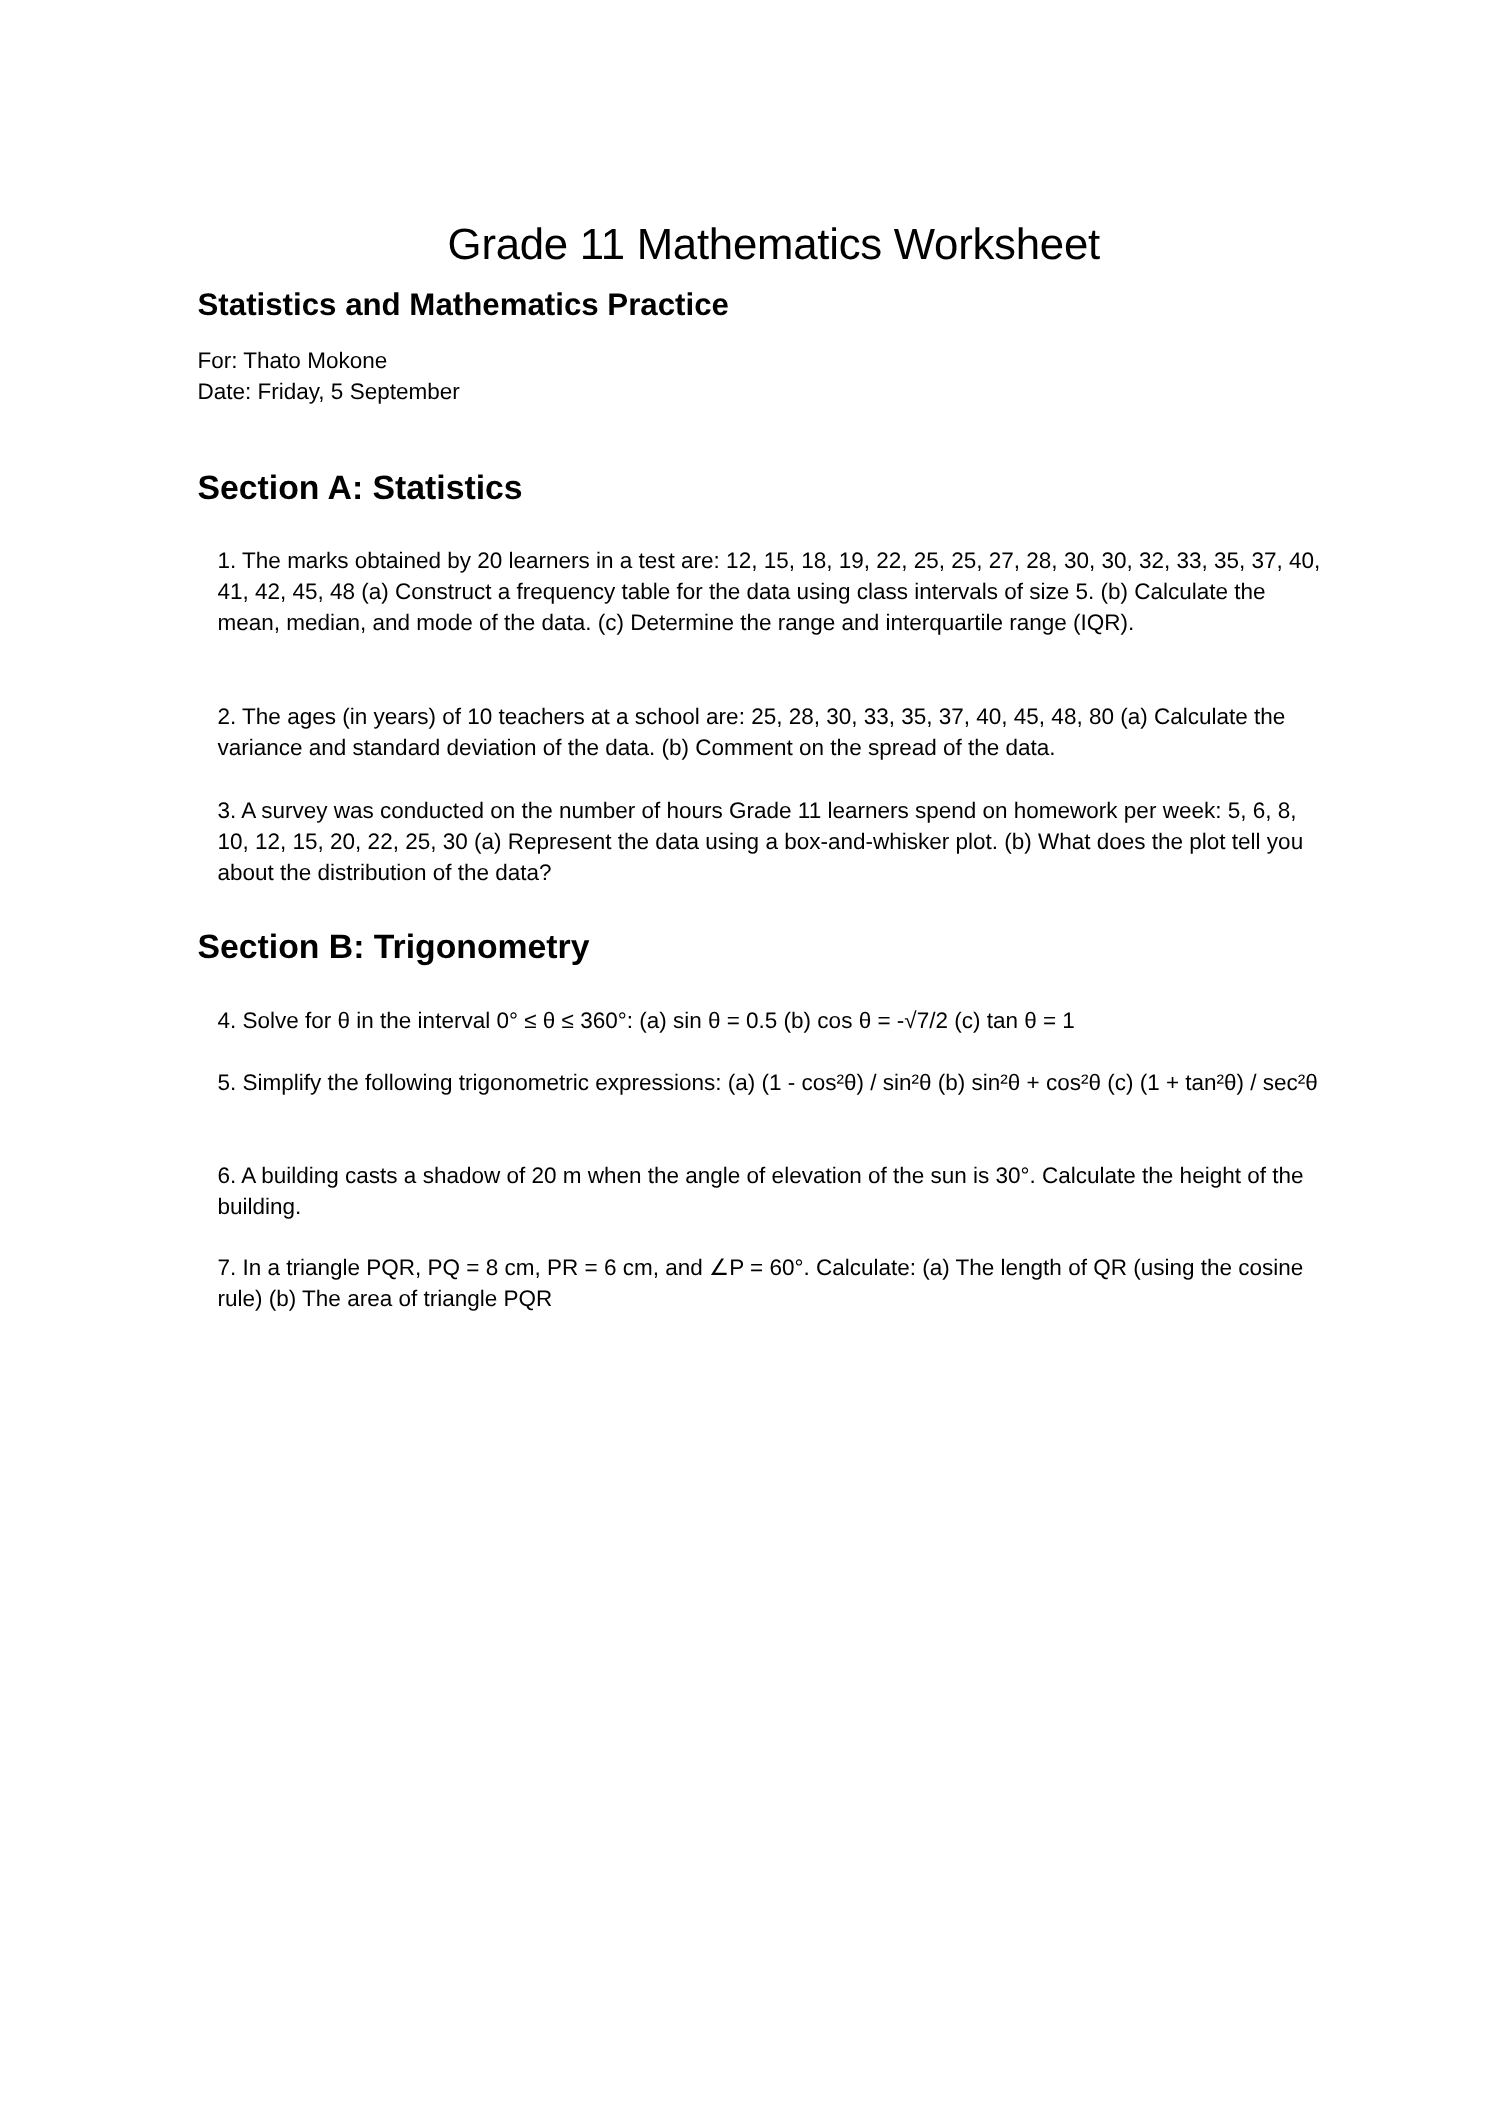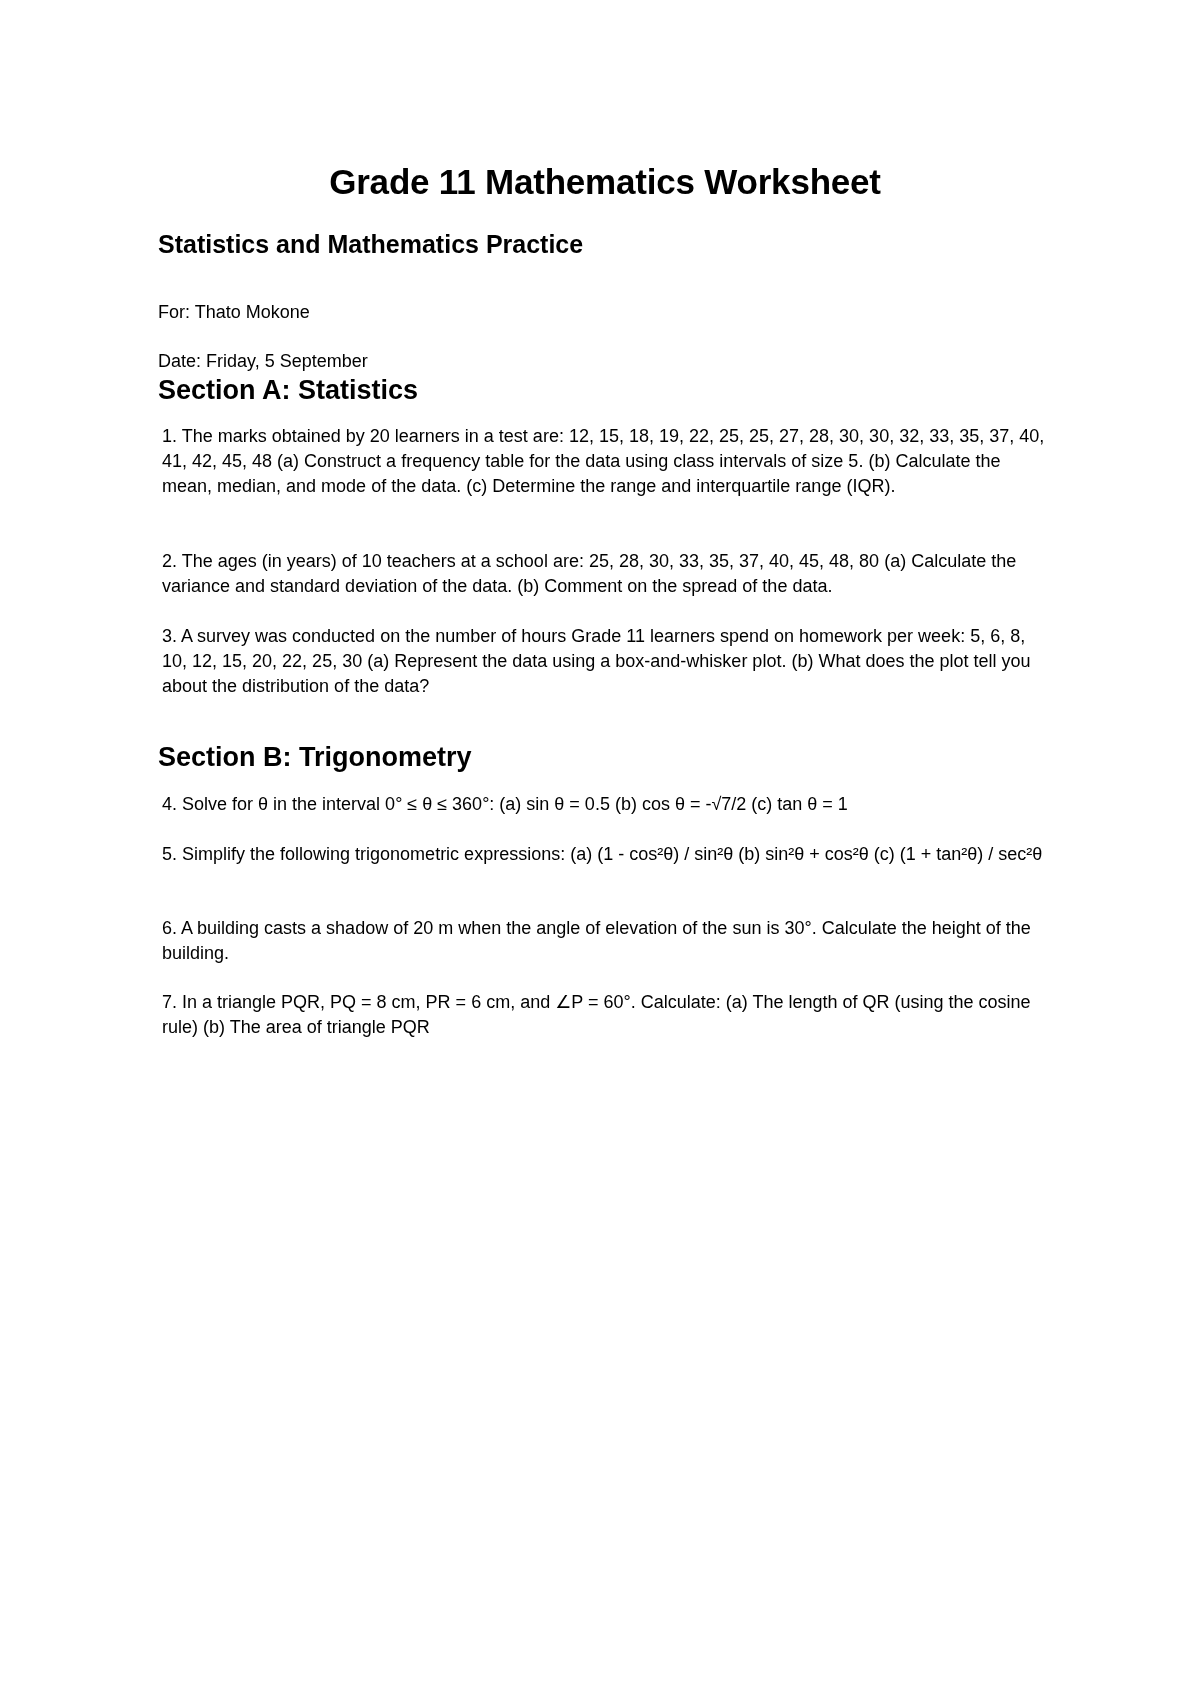--- a/index.html
+++ b/index.html
@@ -28,8 +28,8 @@
       width: 890px;
       text-align: center;
       font-size: 35px;
-      font-weight: bold;
-      margin: 2px;
+      font-weight: normal;
+      margin: 16px;
       letter-spacing: -0.2px;
     }
     .doc-subtitle {

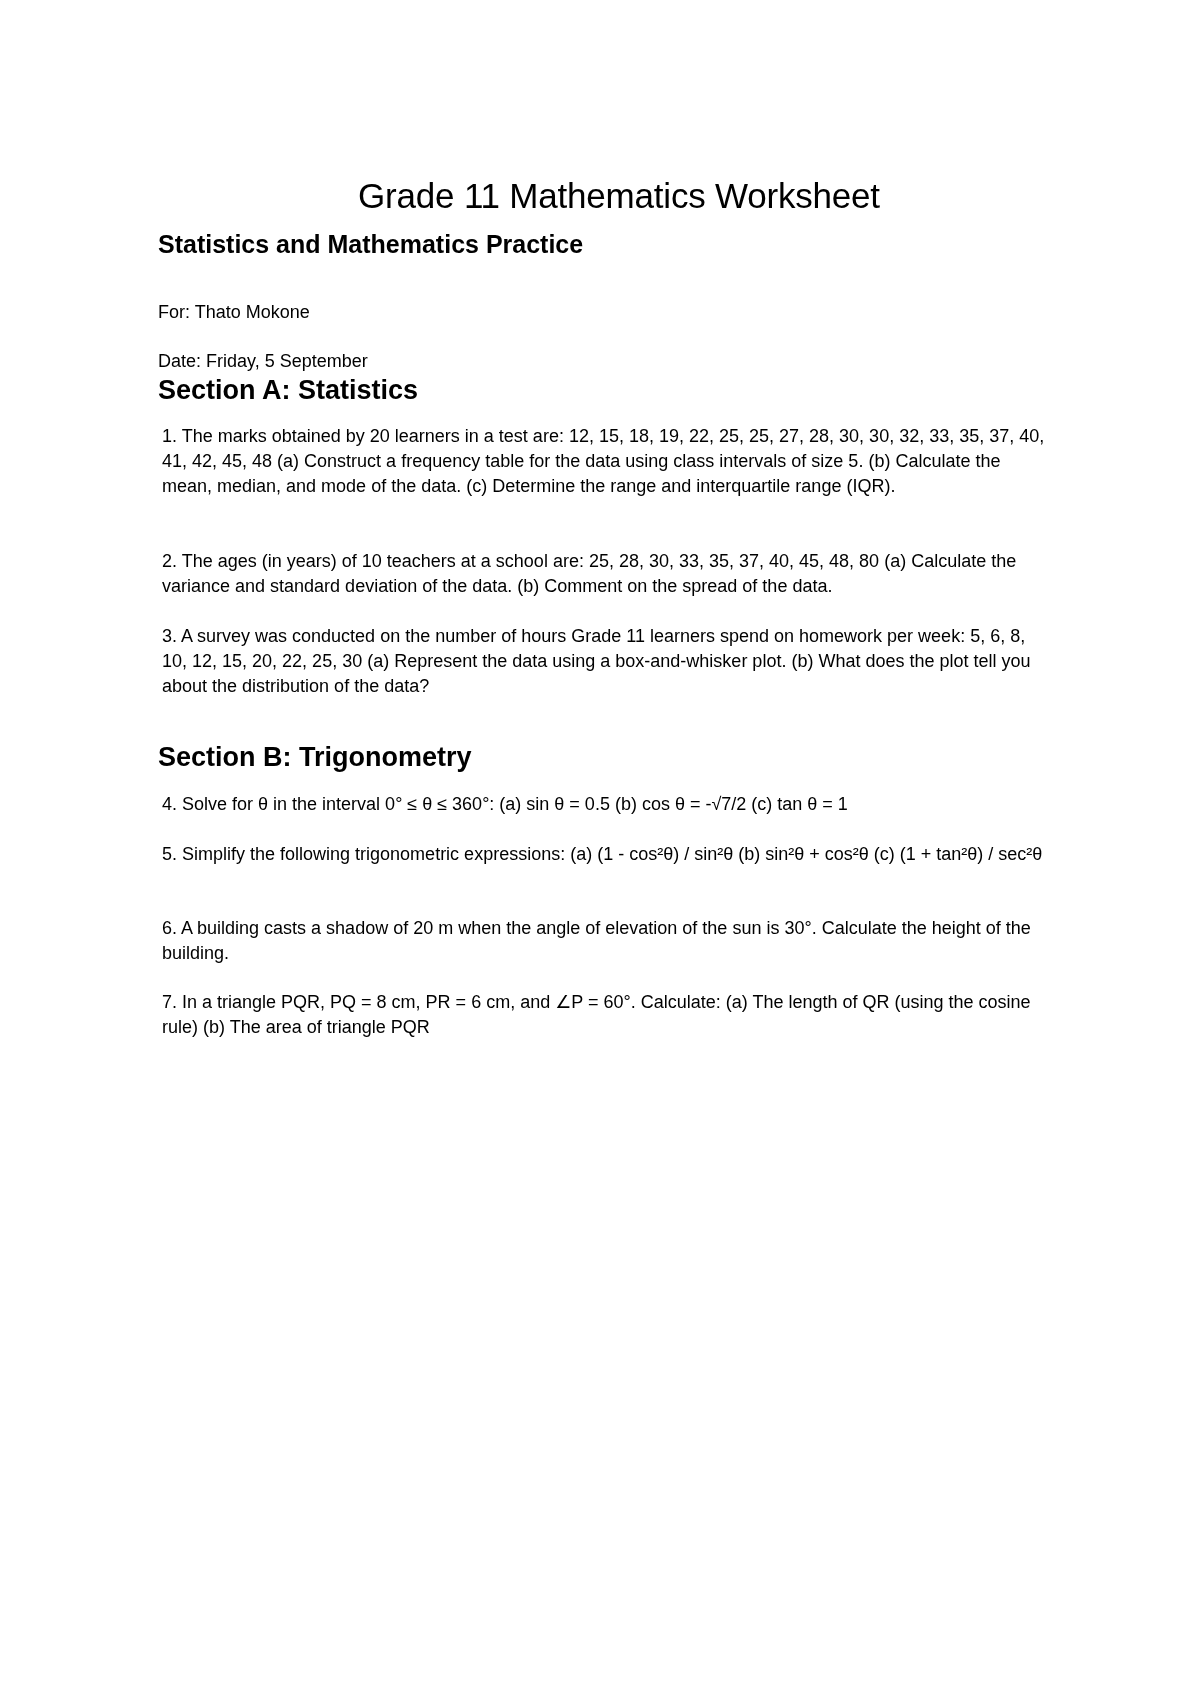--- a/index.html
+++ b/index.html
@@ -47,7 +47,7 @@
       font-size: 18px;
       line-height: 25px;
     }
-    .meta div { white-space: nowrap; margin-top: 24px; }
+    .meta div { white-space: nowrap; }
     .section-heading {
       position: absolute;
       left: 0;

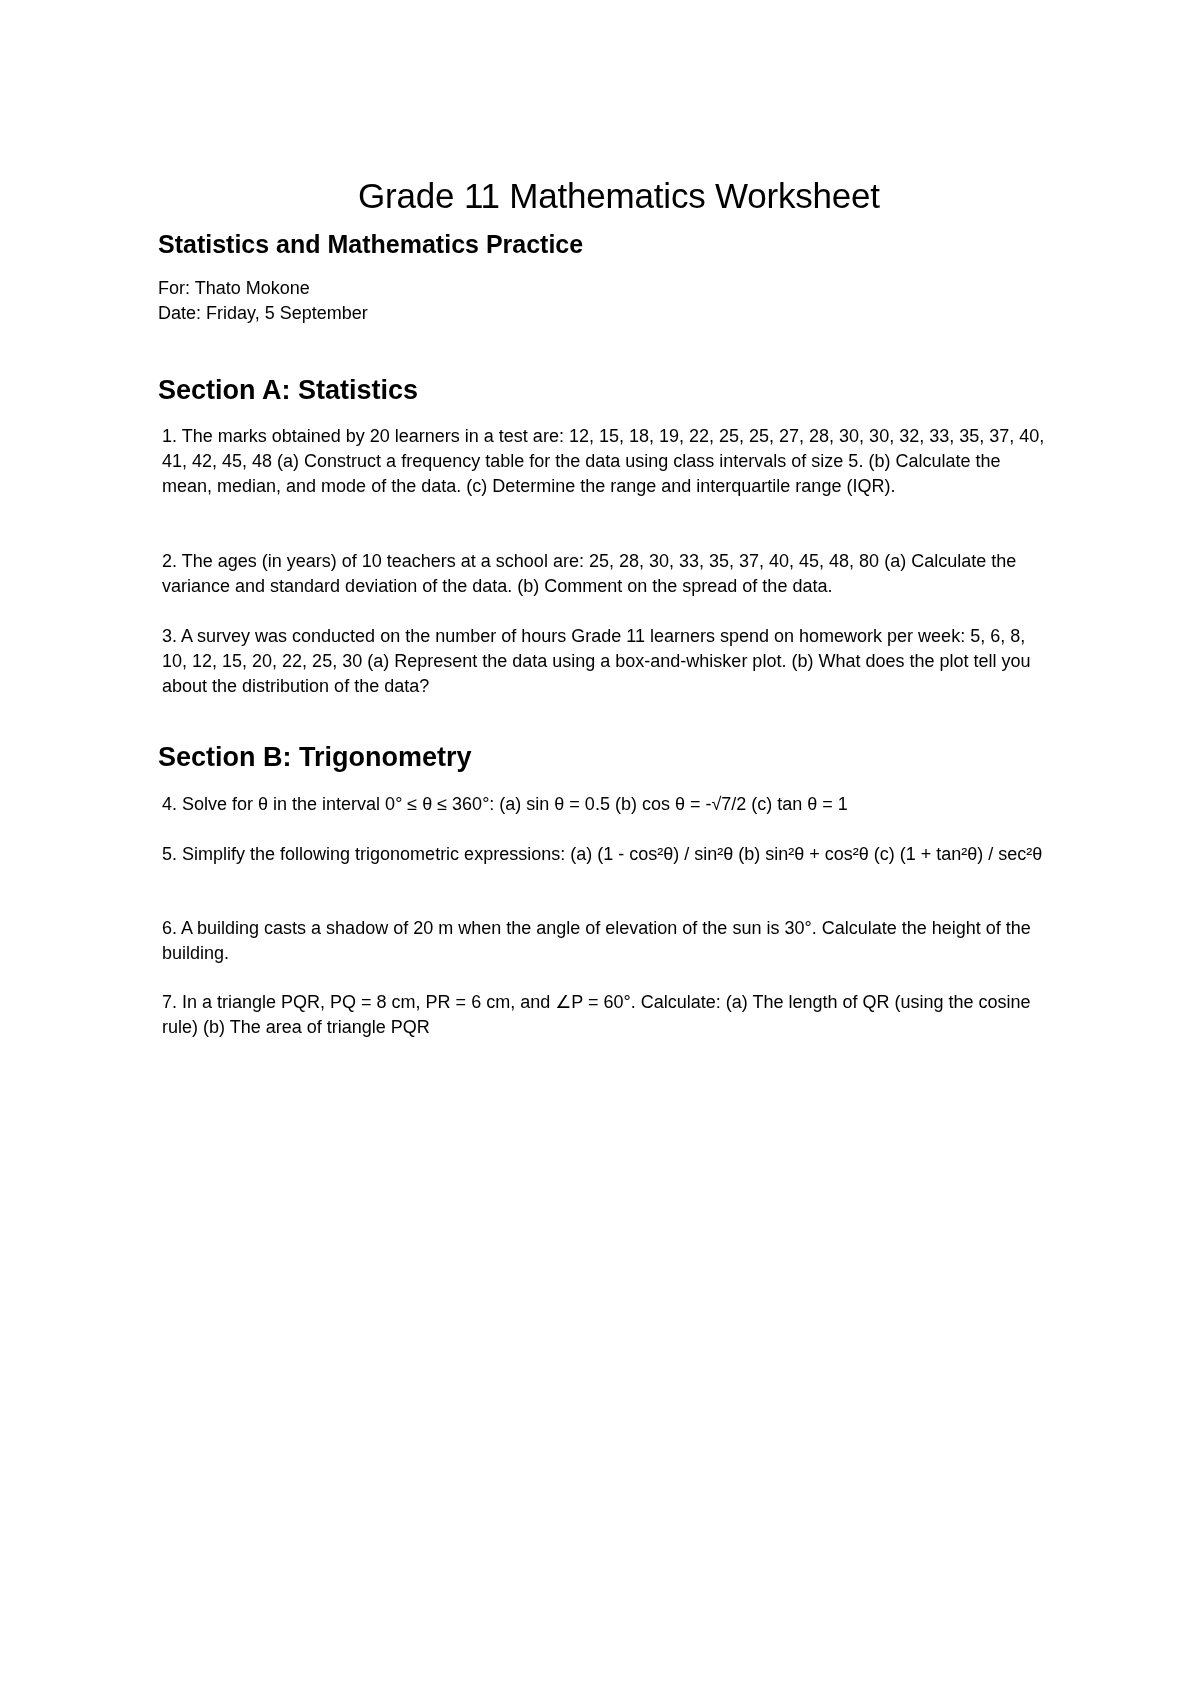--- a/index.html
+++ b/index.html
@@ -61,7 +61,7 @@
       width: 890px;
       font-size: 18px;
       line-height: 25px;
-      margin: 4px;
+      margin: 16px;
     }
   </style>
 </head>

